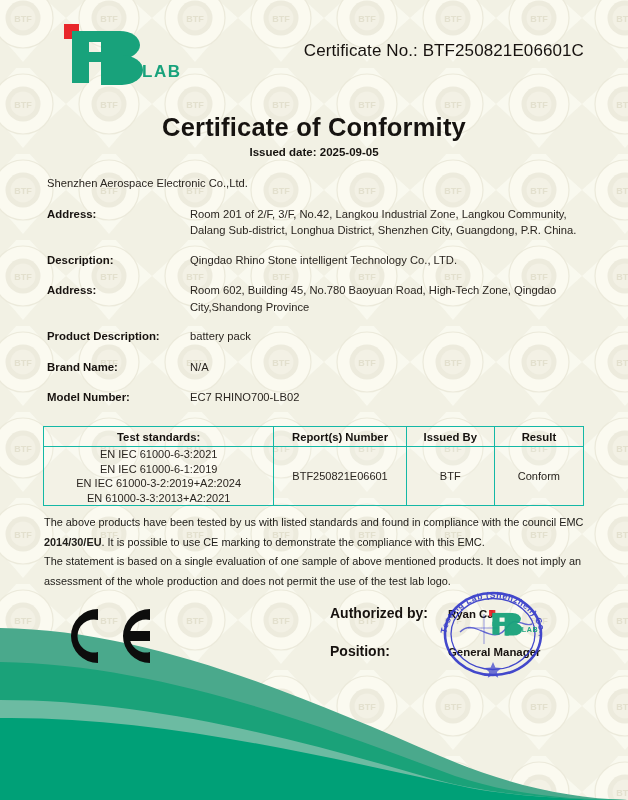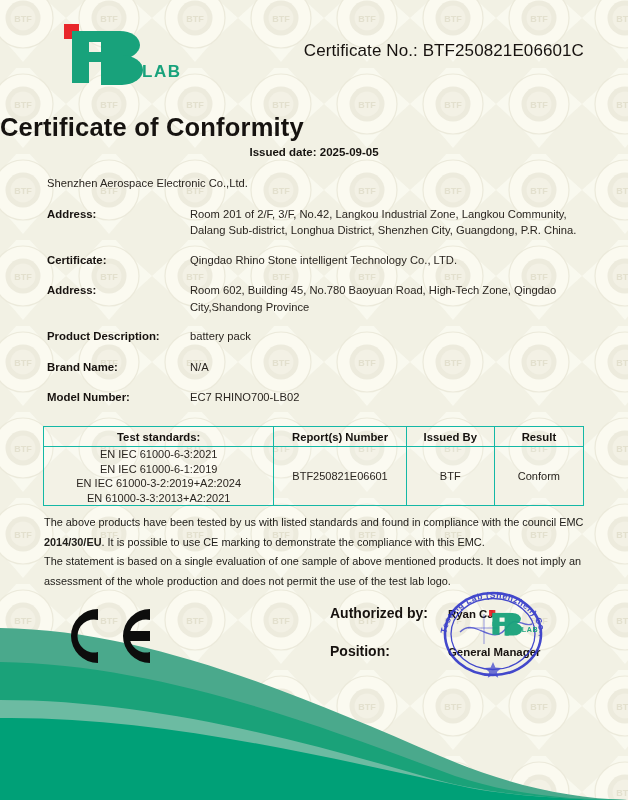--- a/index.html
+++ b/index.html
@@ -71,6 +71,7 @@
     left: 0;
     right: 0;
     top: 113px;
+    text-align: center;
     font-size: 25.5px;
     font-weight: bold;
     color: #161310;

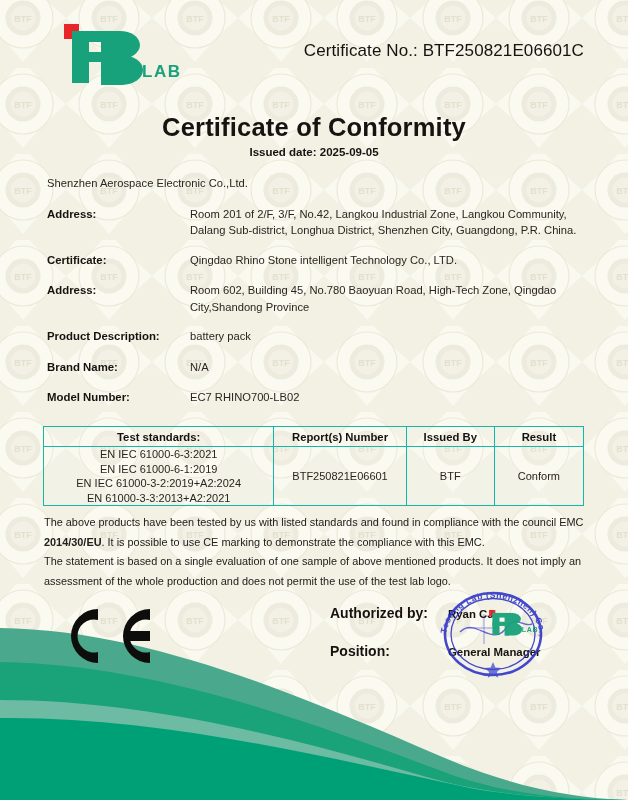--- a/index.html
+++ b/index.html
@@ -273,7 +273,7 @@
         <div class="field-value">Room 201 of 2/F, 3/F, No.42, Langkou Industrial Zone, Langkou Community, Dalang Sub-district, Longhua  District, Shenzhen City, Guangdong, P.R. China.</div>
       </div>
       <div class="field-row">
-        <div class="field-label">Certificate:</div>
+        <div class="field-label">Description:</div>
         <div class="field-value">Qingdao Rhino Stone intelligent Technology Co., LTD.</div>
       </div>
       <div class="field-row tall">

